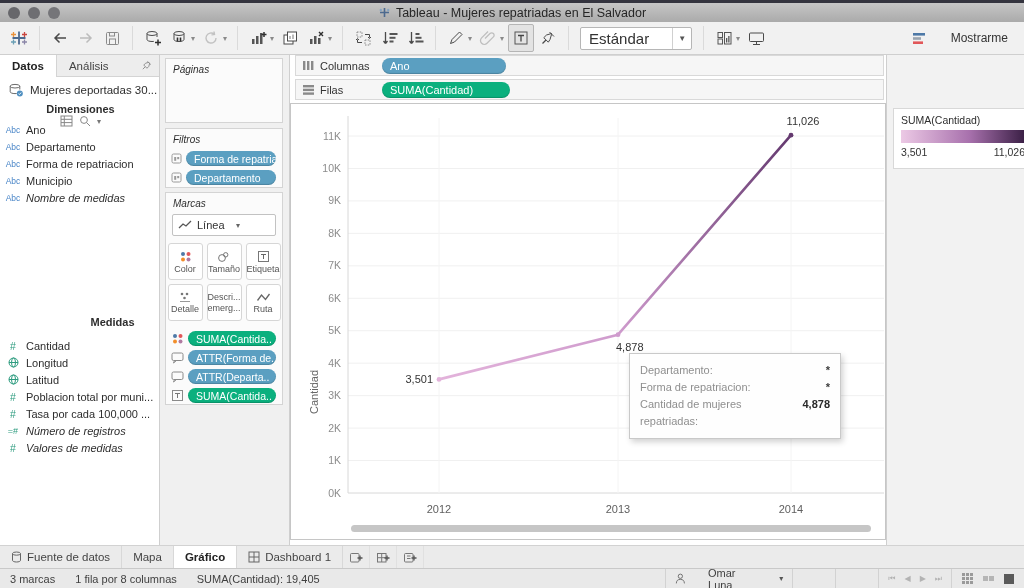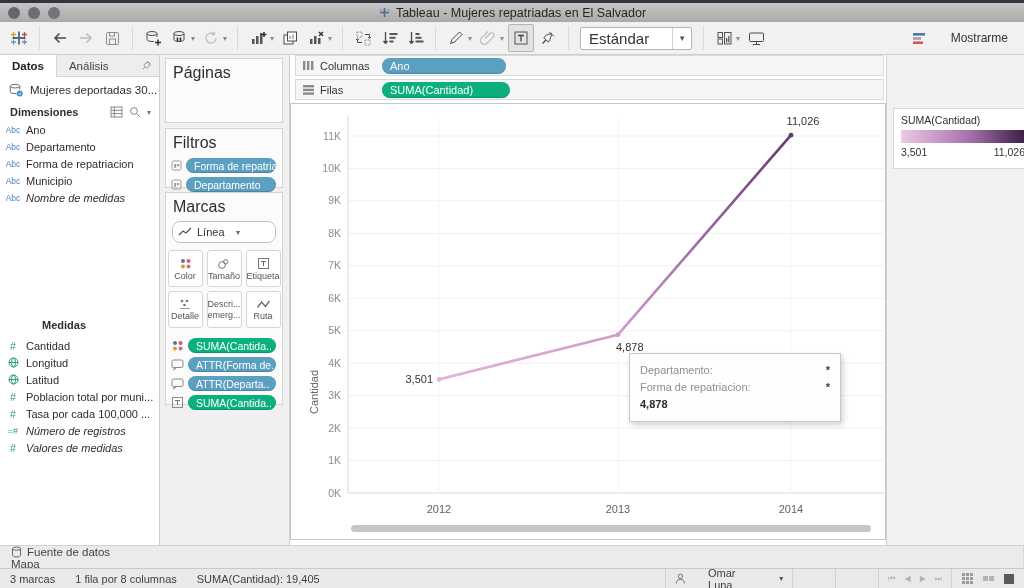--- a/index.html
+++ b/index.html
@@ -58,7 +58,7 @@
   #middle{position:absolute;left:160px;top:55px;width:130px;height:490px;background:#f0f0f0;
           border-right:1px solid #cfcfcf;box-sizing:border-box;}
   .card{position:absolute;left:5px;width:118px;background:#fbfbfb;border:1px solid #d4d4d4;box-sizing:border-box;}
-  .card-title{font-size:16px;color:#2e2e2e;padding:5px 0 3px 7px;}
+  .card-title{font-size:10px;color:#2e2e2e;padding:5px 0 3px 7px;font-style:italic;}
   .pill{height:15px;border-radius:8px;color:#fff;font-size:10.5px;display:flex;align-items:center;
         padding:0 8px;white-space:nowrap;overflow:hidden;box-shadow:inset 0 -1px 1px rgba(0,0,0,.18);}
   .pill.blue{background:#5b9fc1;}

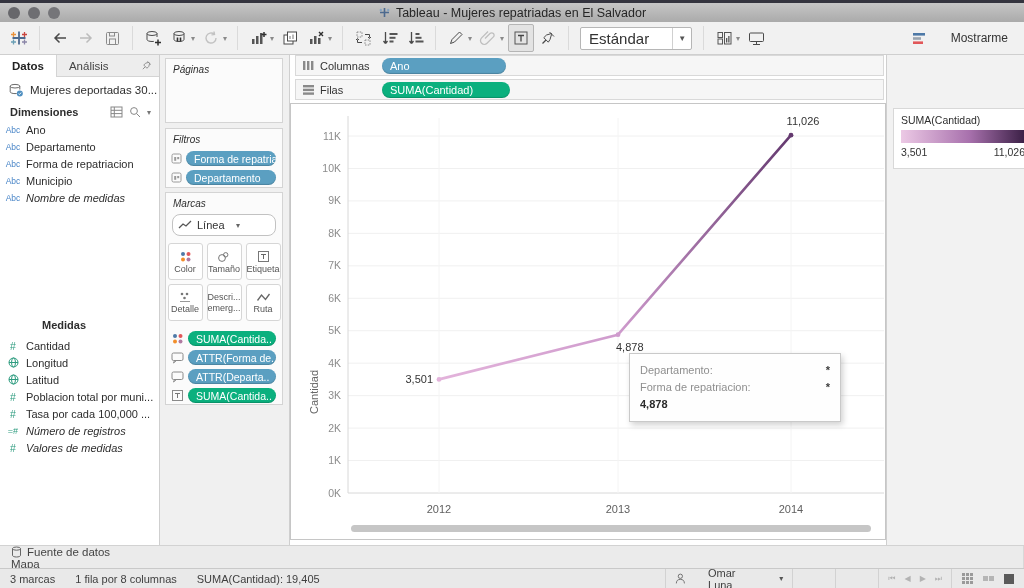--- a/index.html
+++ b/index.html
@@ -42,7 +42,7 @@
   #side-pin{margin-left:auto;display:flex;align-items:center;padding-right:7px;}
   #ds-row{position:absolute;left:0;top:25px;width:100%;height:20px;display:flex;align-items:center;gap:6px;padding-left:8px;box-sizing:border-box;}
   #ds-row span{font-size:11.5px;color:#2e2e2e;}
-  .sec-header{position:absolute;left:0;width:100%;height:18px;display:flex;align-items:center;padding:0 8px 0 10px;box-sizing:border-box;}
+  .sec-header{position:absolute;left:0;width:100%;height:18px;display:flex;align-items:center;padding:0 8px 0 10px;box-sizing:border-box;flex-direction:column;}
   .sec-header b{font-size:11px;color:#2e2e2e;flex:1;}
   .hdr-icons{display:flex;align-items:center;gap:6px;color:#777;}
   .field-list{position:absolute;left:0;width:100%;}

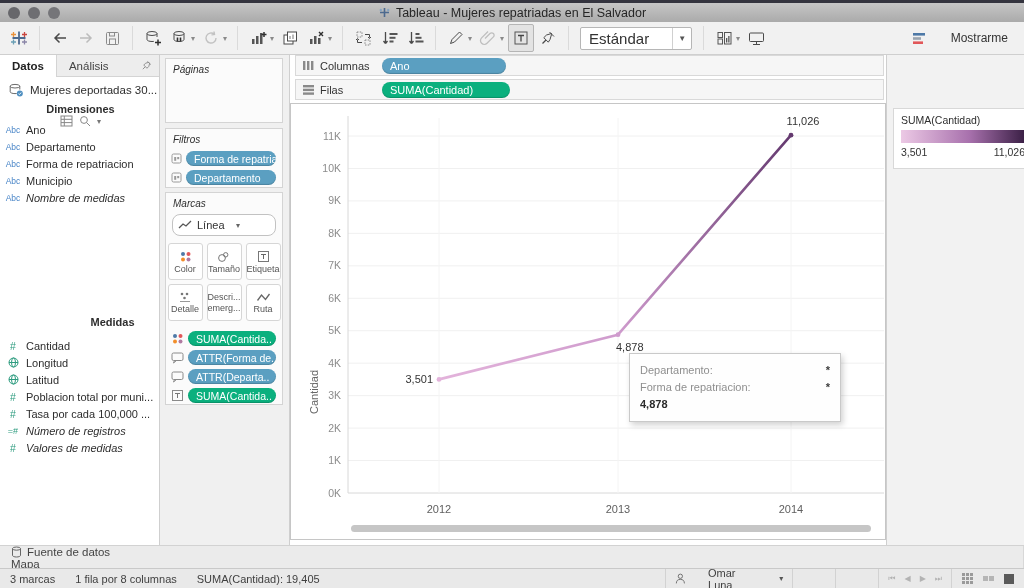--- a/index.html
+++ b/index.html
@@ -65,7 +65,7 @@
   .pill.green{background:#0bb07e;}
   .pill-row{display:flex;align-items:center;gap:4px;margin:2px 6px 0 5px;height:17px;}
   .pill-row .pill{flex:1;}
-  #marks-select{margin:2px 6px 0 6px;height:20px;background:#fff;border:1px solid #c2c2c2;border-radius:8px;
+  #marks-select{margin:2px 6px 0 6px;height:20px;background:#fff;border:1px solid #c2c2c2;border-radius:2px;
                 display:flex;align-items:center;padding:0 5px;gap:5px;}
   #marks-select span{flex:1;font-size:11px;color:#333;}
   #marks-select .car{font-size:8px;color:#666;}

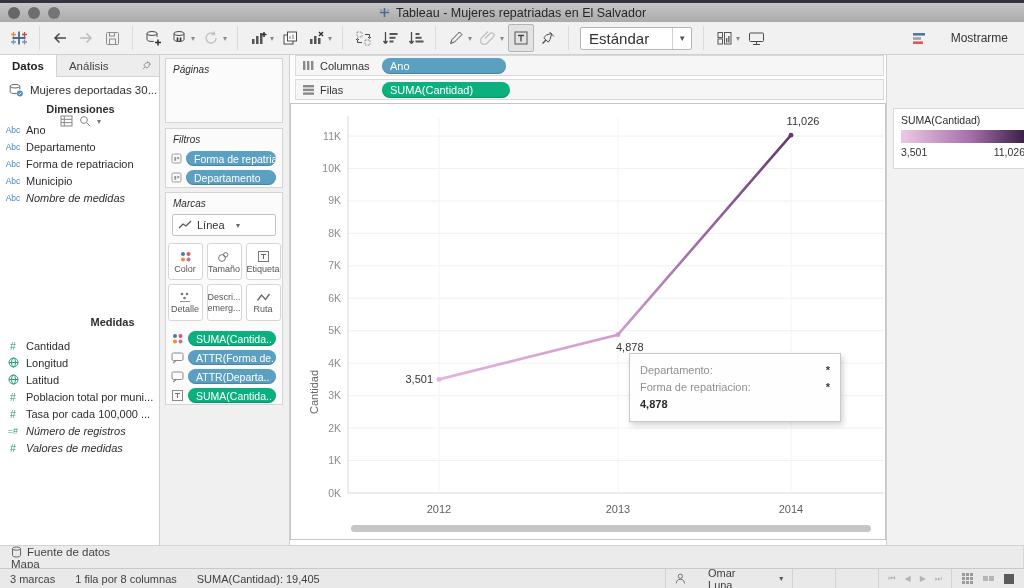--- a/index.html
+++ b/index.html
@@ -590,6 +590,7 @@
           <span class="tt-star">*</span>
         </div>
       <div class="tt-row">
+          <span>Cantidad de mujeres repatriadas:</span>
           <span class="tt-strong">4,878</span>
         </div>
     </div>

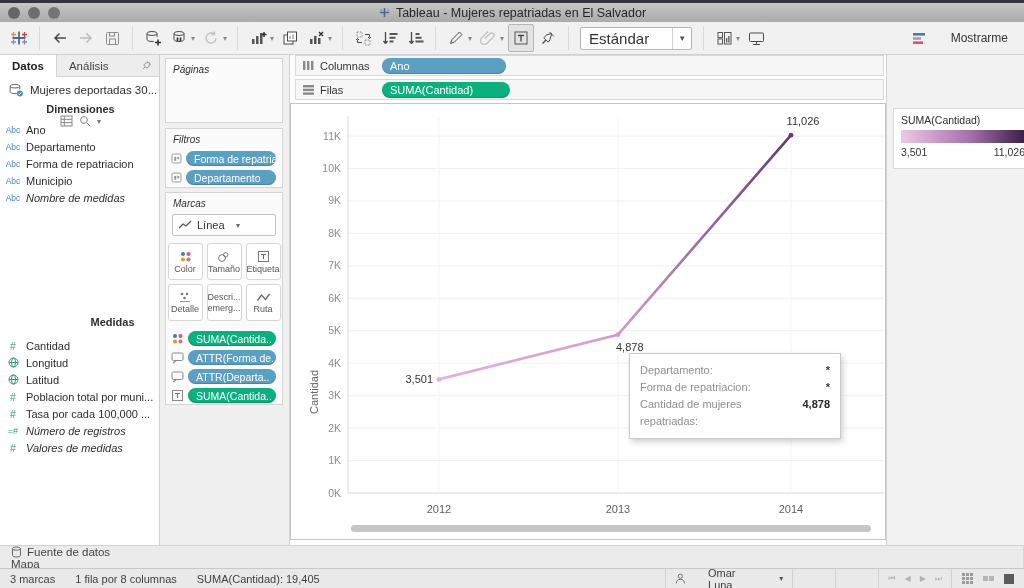--- a/index.html
+++ b/index.html
@@ -104,7 +104,7 @@
 
   
   #sheettabs{position:absolute;left:0;top:545px;width:1024px;height:23px;background:#ebebeb;
-             border-top:1px solid #d2d2d2;display:flex;align-items:stretch;box-sizing:border-box;flex-direction:column;}
+             border-top:1px solid #d2d2d2;display:flex;align-items:stretch;box-sizing:border-box;}
   .stab{display:flex;align-items:center;gap:5px;padding:0 11px;font-size:11.5px;color:#444;
         border-right:1px solid #d8d8d8;}
   .stab.active{background:#fff;font-weight:bold;color:#222;}

